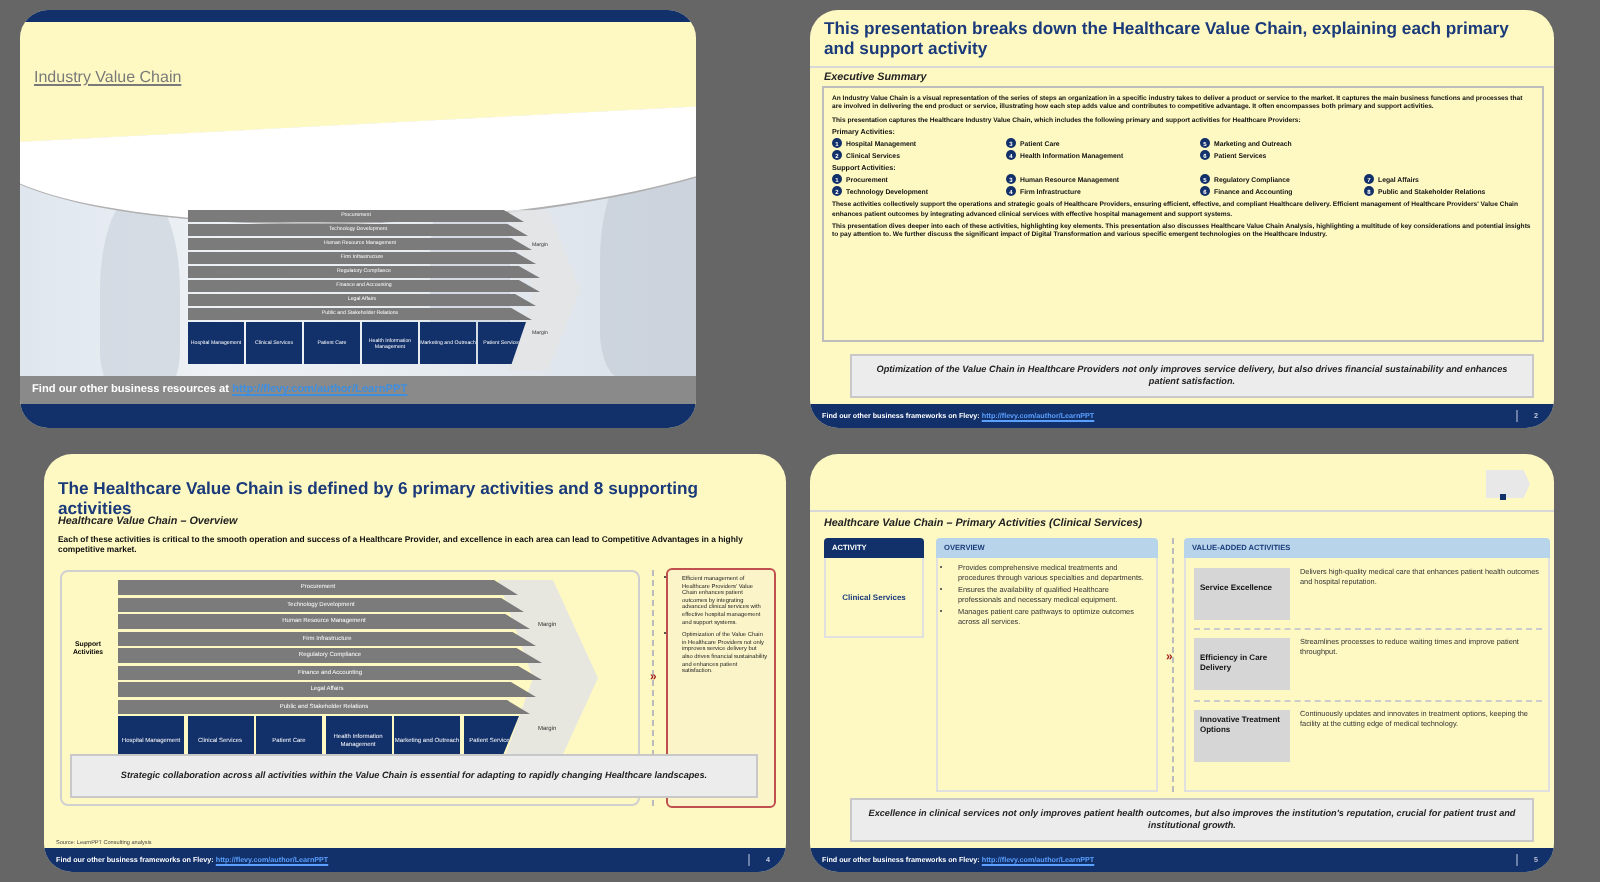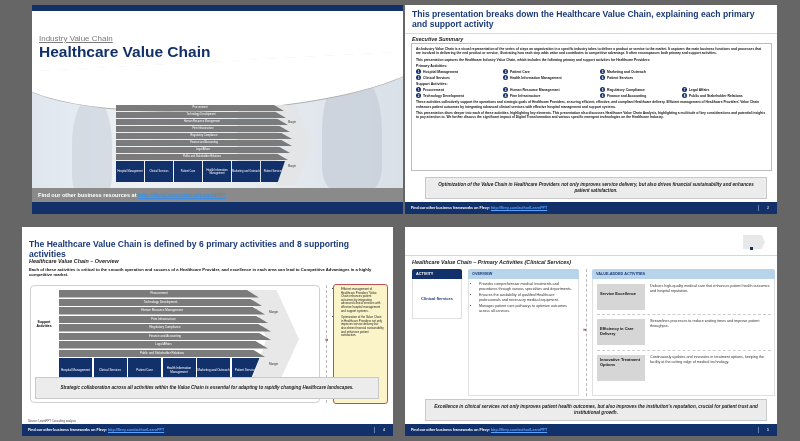--- a/index.html
+++ b/index.html
@@ -4,7 +4,7 @@
 <style>
   * { box-sizing: border-box; margin: 0; padding: 0; }
   html, body { width: 800px; height: 441px; background: #666666; overflow: hidden; font-family: "Liberation Sans", sans-serif; }
-  .slide { position: absolute; background: #ffffff; overflow: hidden; }
+  .slide { position: absolute; background: #fef9c3; overflow: hidden; border-radius: 14px; }
   #s1 { left: 32px; top: 5px; width: 371px; height: 209px; }
   #s2 { left: 405px; top: 5px; width: 372px; height: 209px; }
   #s3 { left: 22px; top: 227px; width: 371px; height: 209px; }

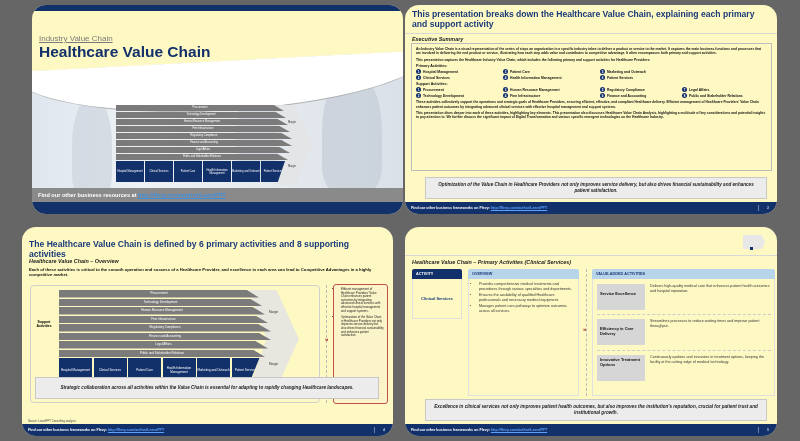--- a/index.html
+++ b/index.html
@@ -5,7 +5,7 @@
   * { box-sizing: border-box; margin: 0; padding: 0; }
   html, body { width: 800px; height: 441px; background: #666666; overflow: hidden; font-family: "Liberation Sans", sans-serif; }
   .slide { position: absolute; background: #fef9c3; overflow: hidden; border-radius: 14px; }
-  #s1 { left: 32px; top: 5px; width: 371px; height: 209px; }
+  #s1 { left: 10px; top: 5px; width: 338px; height: 209px; }
   #s2 { left: 405px; top: 5px; width: 372px; height: 209px; }
   #s3 { left: 22px; top: 227px; width: 371px; height: 209px; }
   #s4 { left: 405px; top: 227px; width: 372px; height: 209px; }

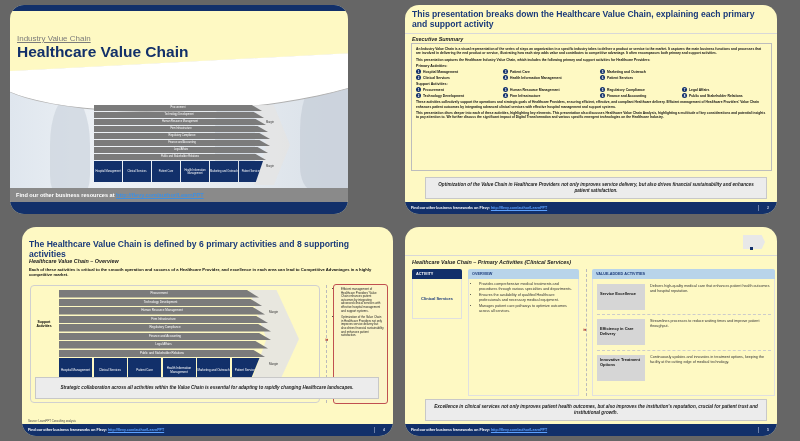--- a/index.html
+++ b/index.html
@@ -89,7 +89,6 @@
   </div>
   <div class="s1-wave"></div>
   <div class="s1-sub">Industry Value Chain</div>
-  <div class="s1-title">Healthcare Value Chain</div>
 
   <div class="vc" style="left:84px;top:100px;width:200px;height:80px;">
     <div class="chev" style="left:160px;top:0;width:36px;height:80px;"></div>

